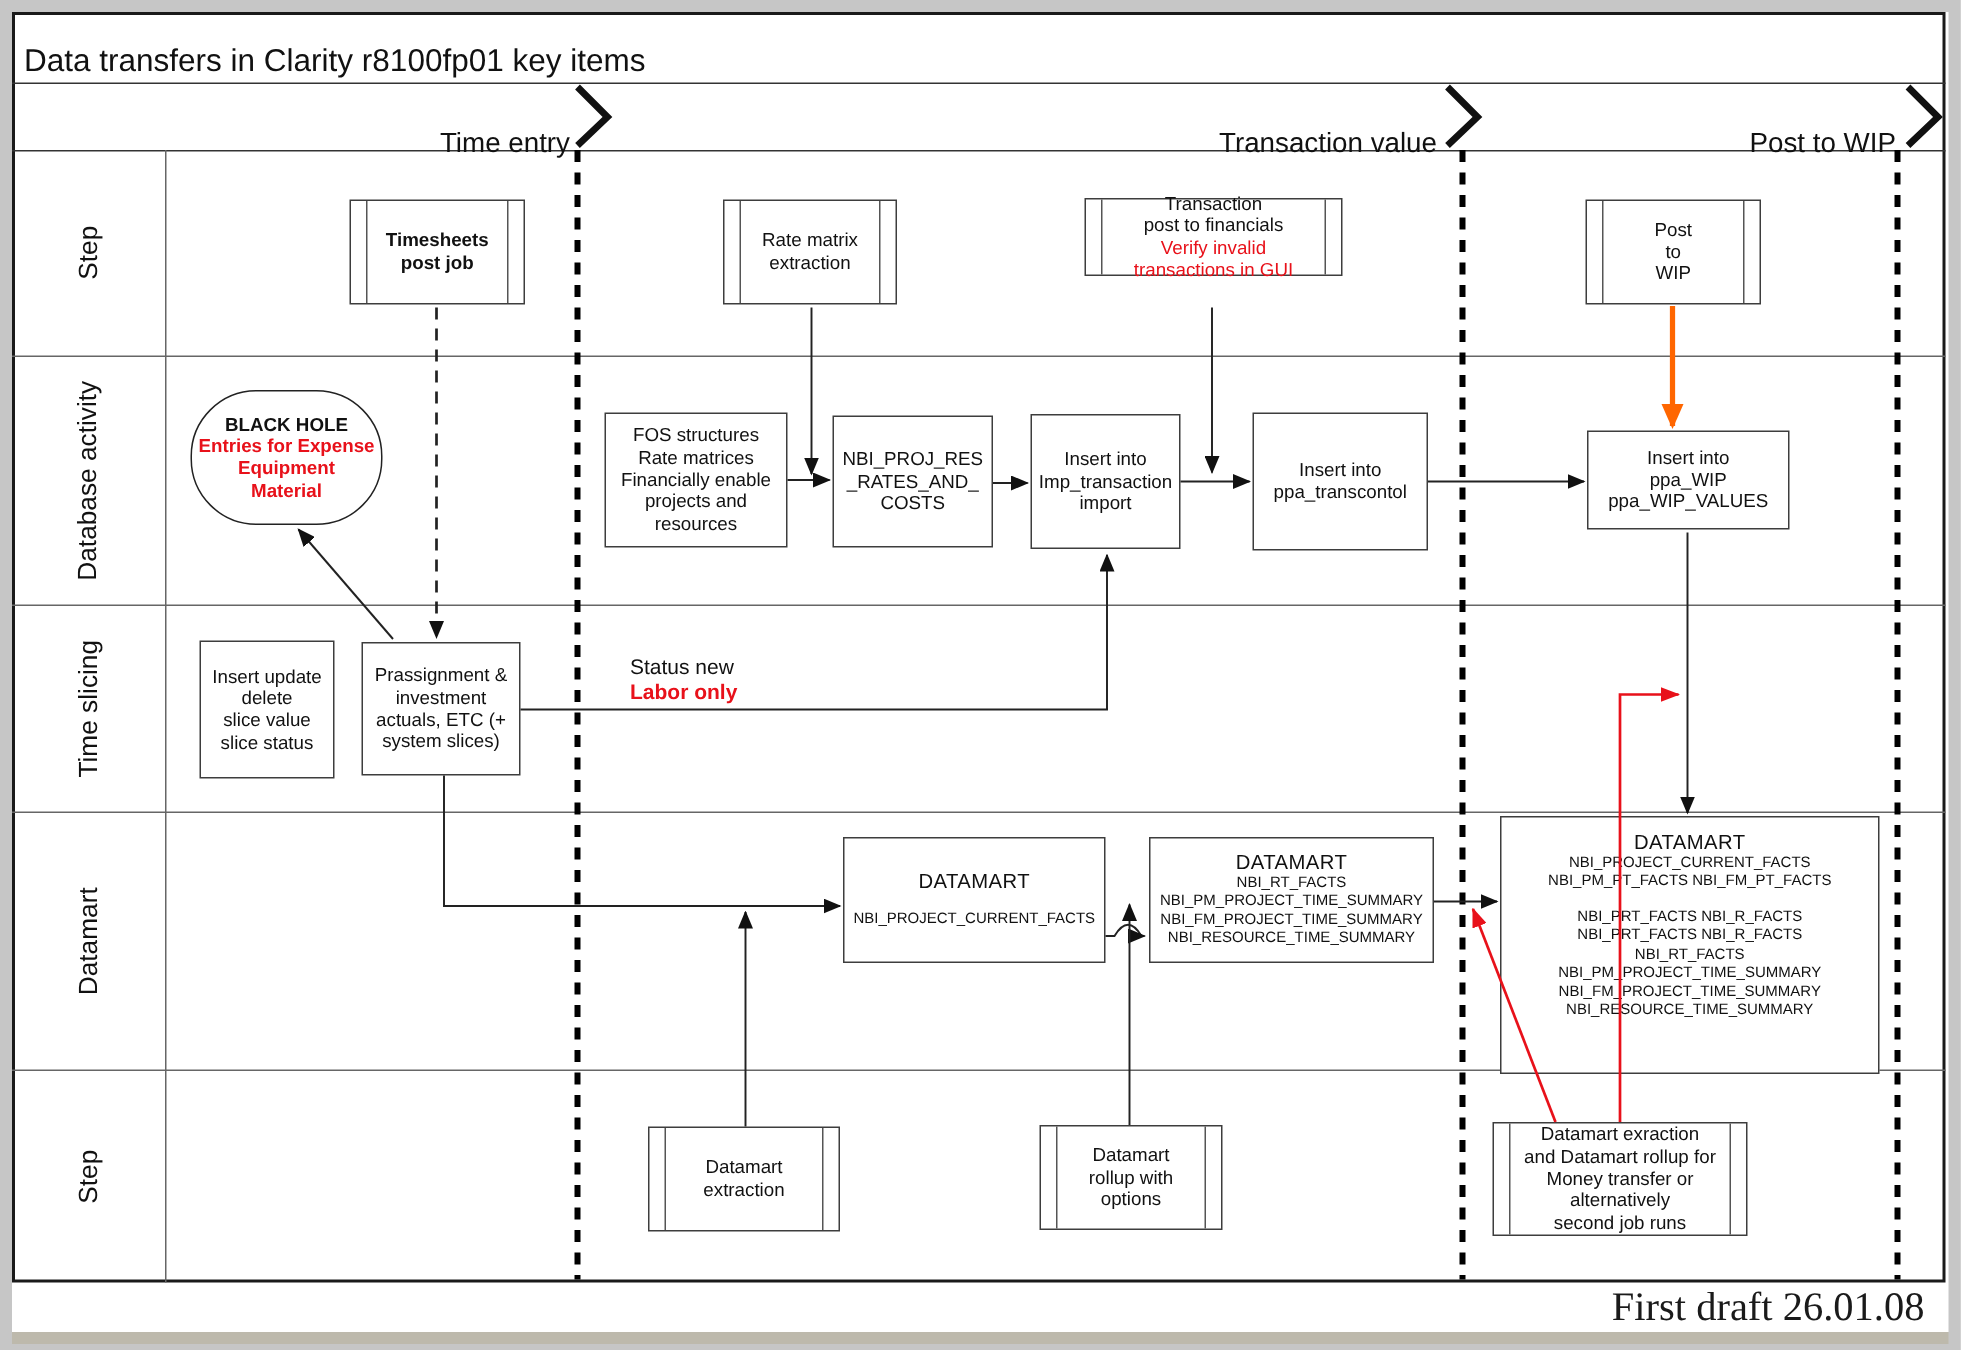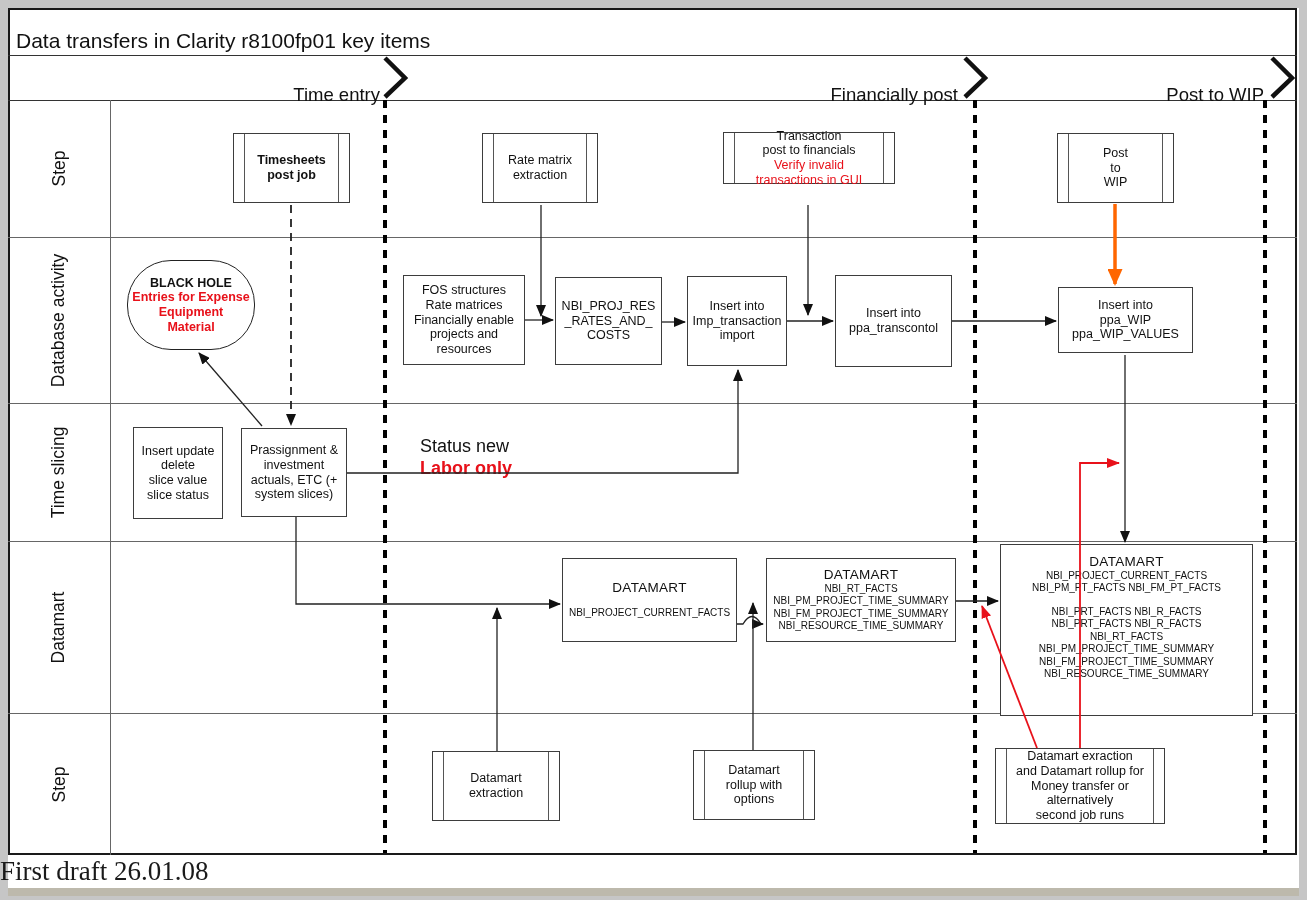--- a/index.html
+++ b/index.html
@@ -52,7 +52,7 @@
   <div class="title">Data transfers in Clarity r8100fp01 key items</div>
 
   <div class="phase-label" style="left:180px;width:200px">Time entry</div>
-  <div class="phase-label" style="left:710px;width:248px">Financially post</div>
+  <div class="phase-label" style="left:710px;width:248px">Transaction value</div>
   <div class="phase-label" style="left:1066px;width:198px">Post to WIP</div>
 
   <div class="lane-label" style="top:100px;height:137px">

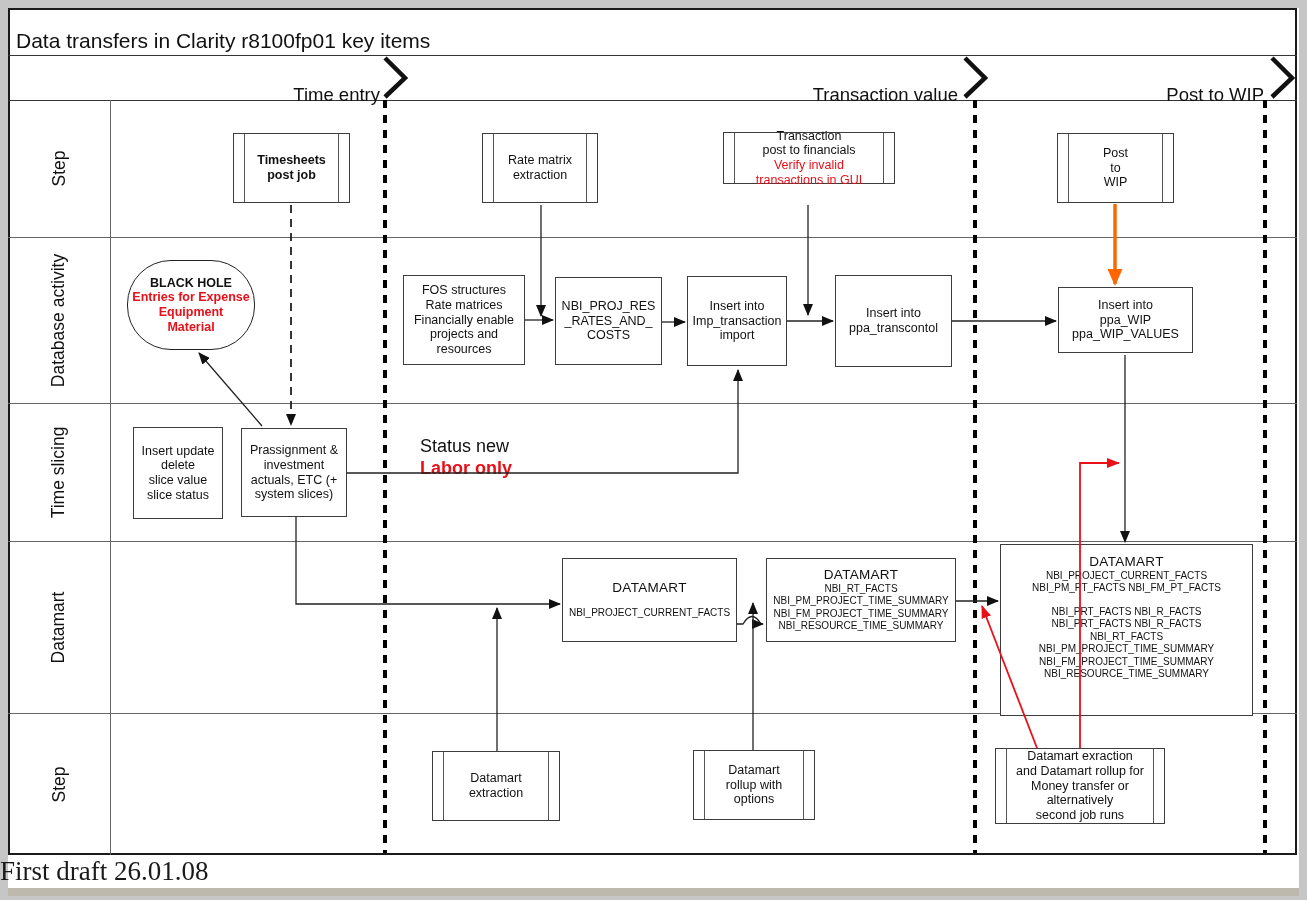--- a/index.html
+++ b/index.html
@@ -28,7 +28,7 @@
   .dm-lines{font-size:10px;line-height:1.25;}
   .dm-gap{height:11px;}
   .bigbox{align-items:flex-start;padding-top:9px;}
-  .note{position:absolute;left:420px;top:436px;text-align:left;font-size:18px;line-height:1.2;z-index:2;}
+  .note{position:absolute;left:420px;top:436px;text-align:left;font-size:14px;line-height:1.2;z-index:2;}
   .footer{position:absolute;top:856px;left:0;width:1283px;text-align:left;
           font-family:"Liberation Serif",serif;font-size:27px;color:#1a1a1a;z-index:2;}
   svg.overlay{position:absolute;left:0;top:0;z-index:3;pointer-events:none;}

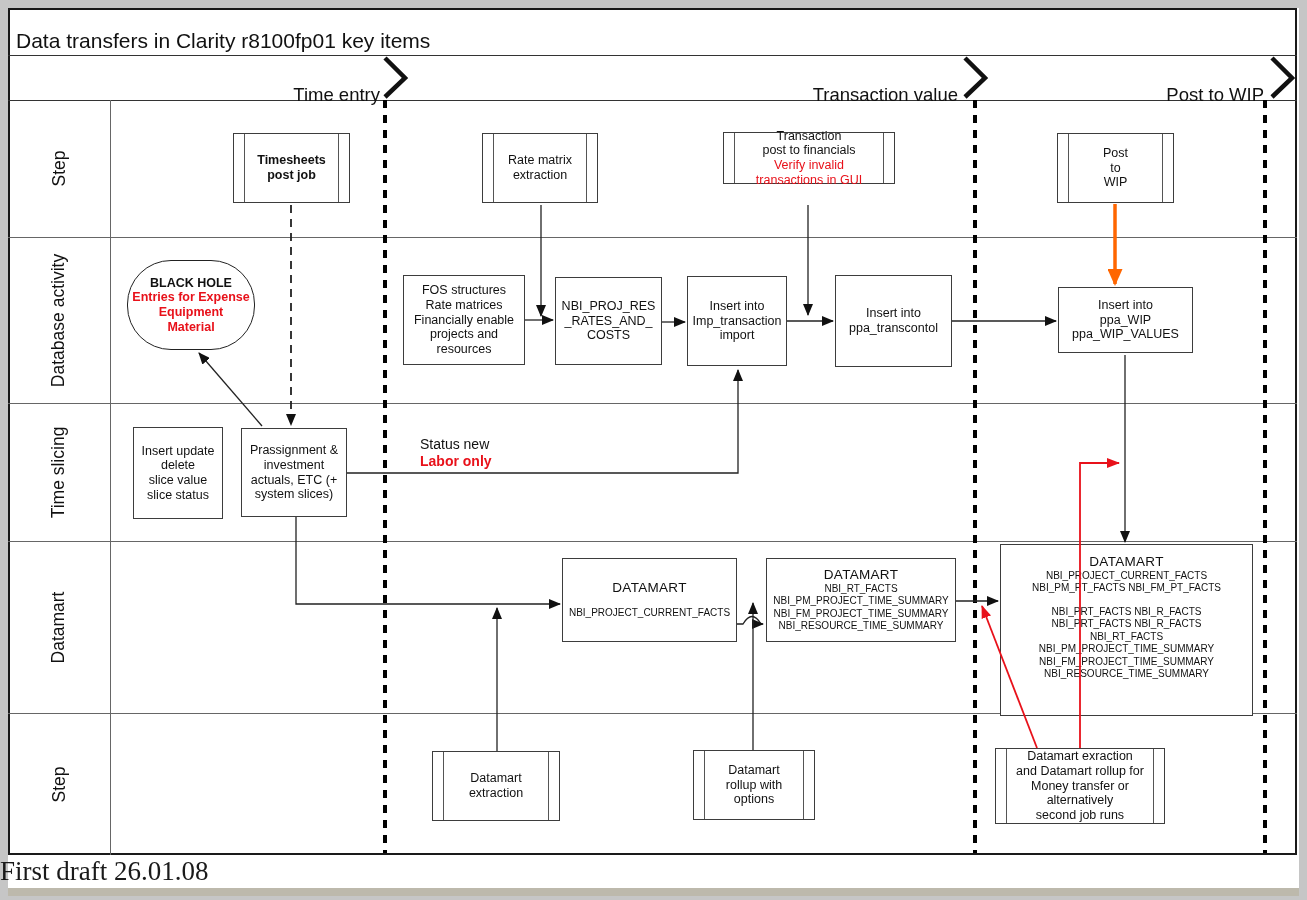--- a/index.html
+++ b/index.html
@@ -29,7 +29,7 @@
   .dm-gap{height:11px;}
   .bigbox{align-items:flex-start;padding-top:9px;}
   .note{position:absolute;left:420px;top:436px;text-align:left;font-size:14px;line-height:1.2;z-index:2;}
-  .footer{position:absolute;top:856px;left:0;width:1283px;text-align:left;
+  .footer{position:absolute;top:856px;left:0;width:1283px;text-align:right;
           font-family:"Liberation Serif",serif;font-size:27px;color:#1a1a1a;z-index:2;}
   svg.overlay{position:absolute;left:0;top:0;z-index:3;pointer-events:none;}
 </style>

